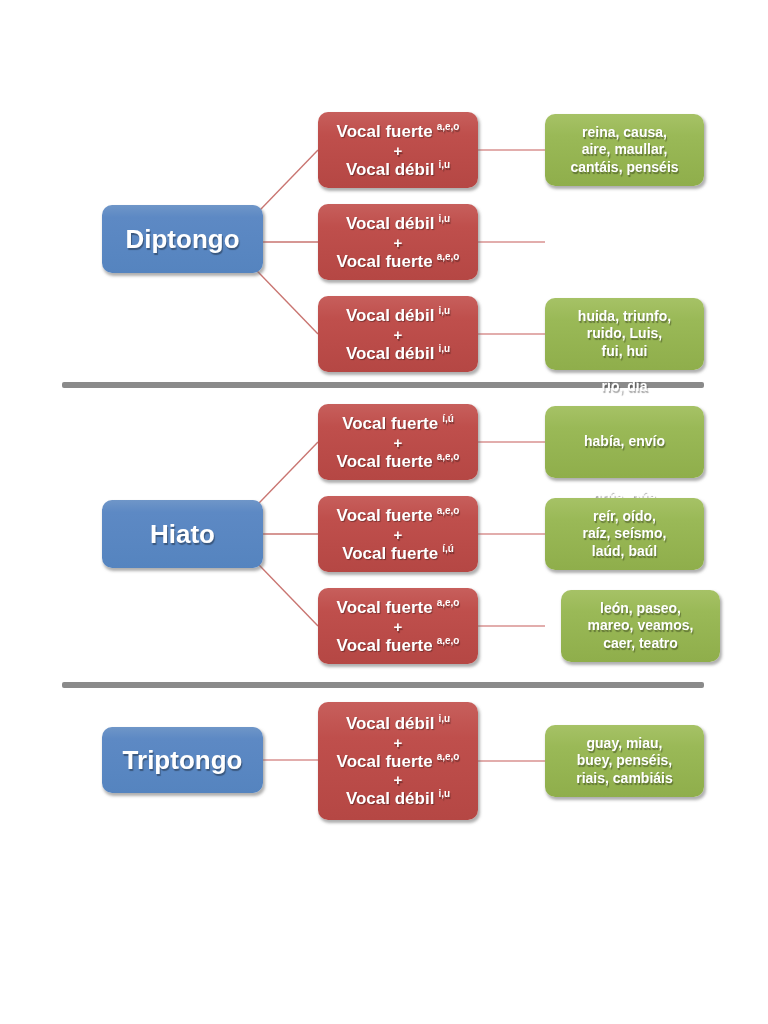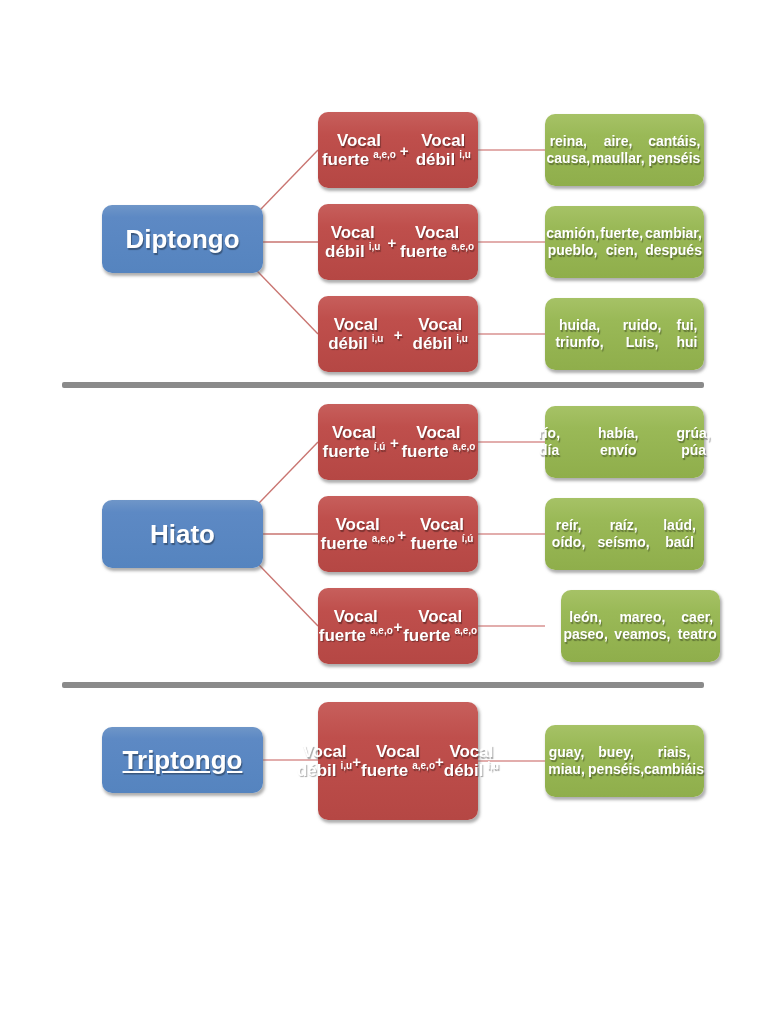--- a/index.html
+++ b/index.html
@@ -26,6 +26,7 @@
     border-radius: 10px;
     color: #ffffff;
     display: flex;
+    flex-direction: column;
     align-items: center;
     justify-content: center;
     text-align: center;

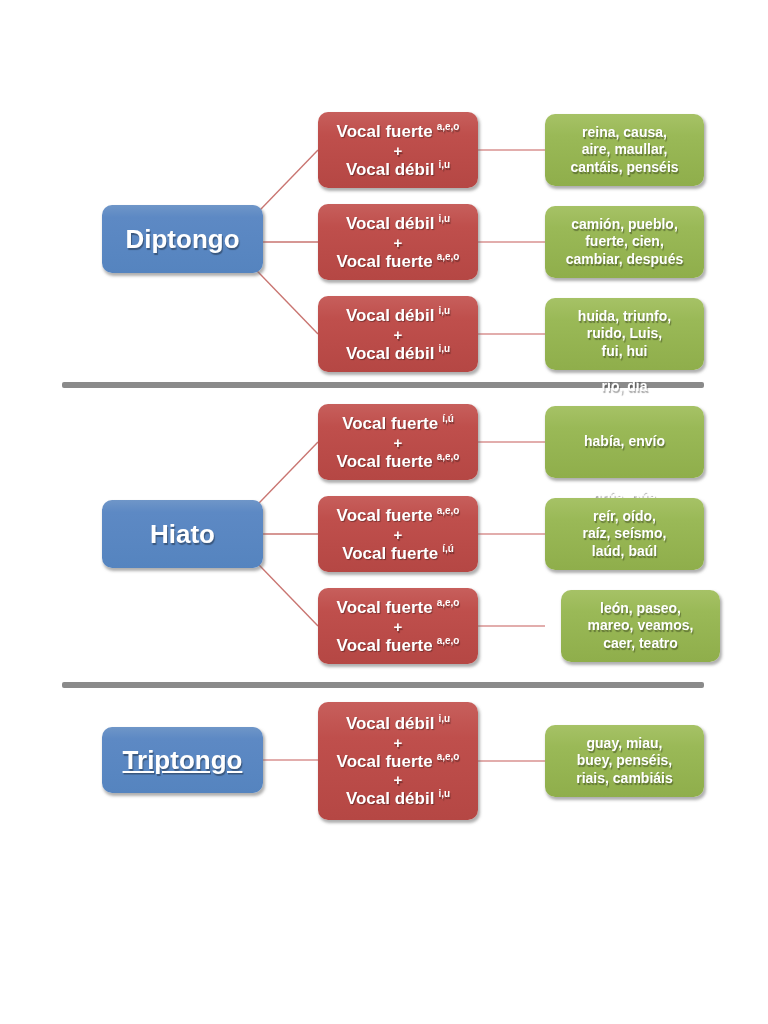--- a/index.html
+++ b/index.html
@@ -122,11 +122,6 @@
     <div class="plus-line">+</div>
     <div class="combo-line"><span>Vocal fuerte</span><sup>a,e,o</sup></div>
   </div>
-  <div class="box green" style="top:206px;height:72px;">
-    <div>camión, pueblo,</div>
-    <div>fuerte, cien,</div>
-    <div>cambiar, después</div>
-  </div>
 
   <div class="box red" style="top:296px;height:76px;">
     <div class="combo-line"><span>Vocal débil</span><sup>i,u</sup></div>

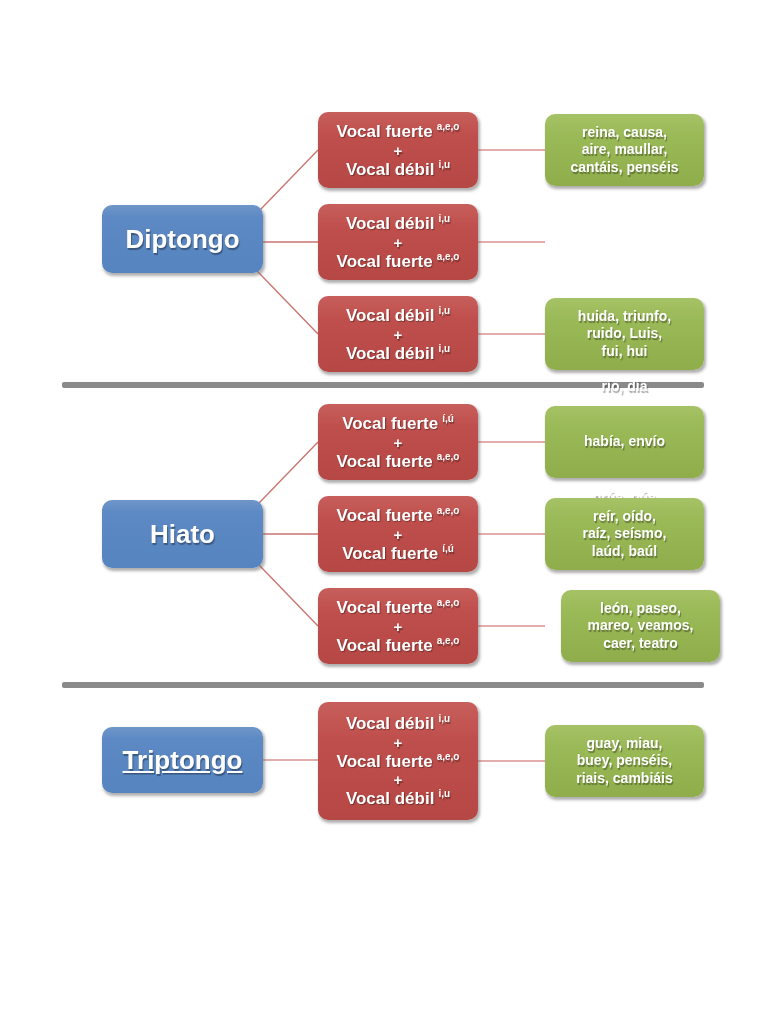--- a/index.html
+++ b/index.html
@@ -175,7 +175,7 @@
 
   <div class="divider" style="top:682px;"></div>
 
-  <div class="box blue" style="top:727px;height:66px;text-decoration:underline;">
+  <div class="box blue" style="top:727px;height:66px;">
     <span>Triptongo</span>
   </div>
 

